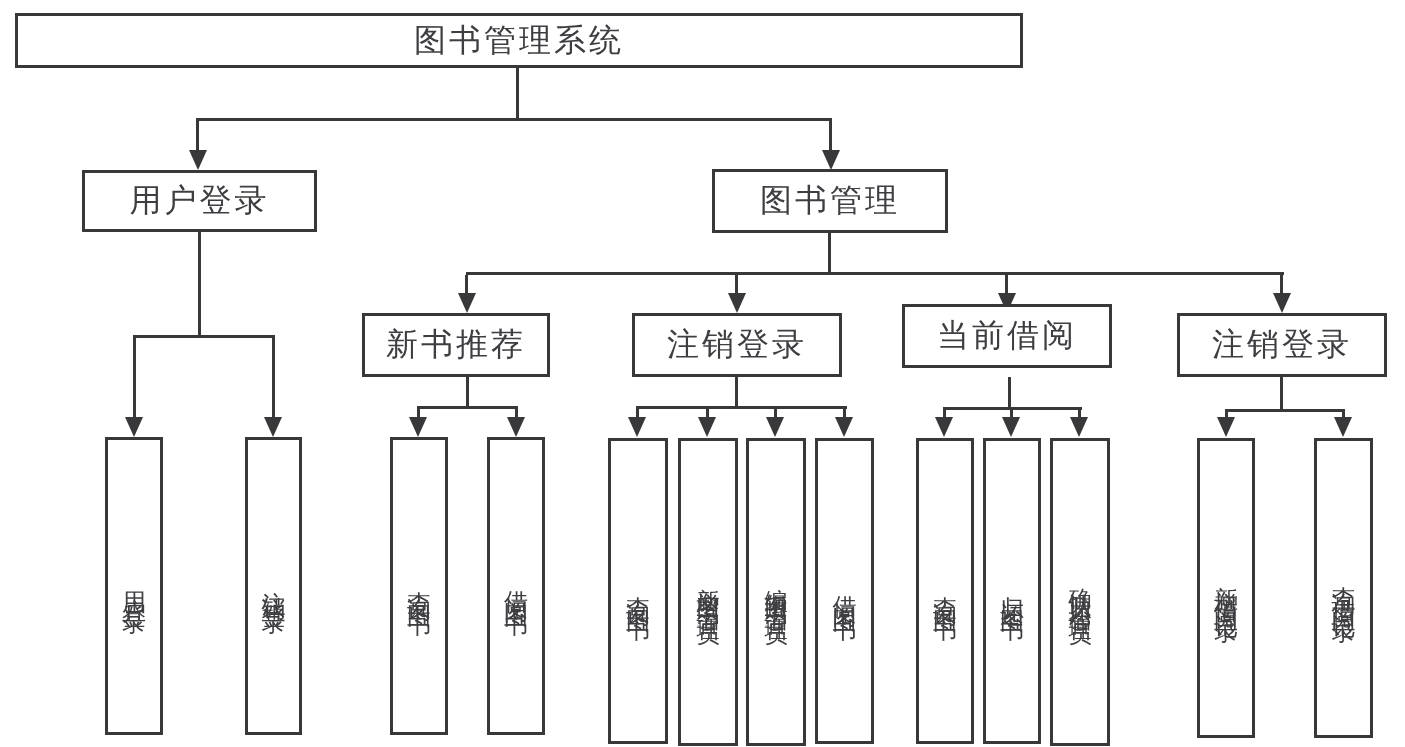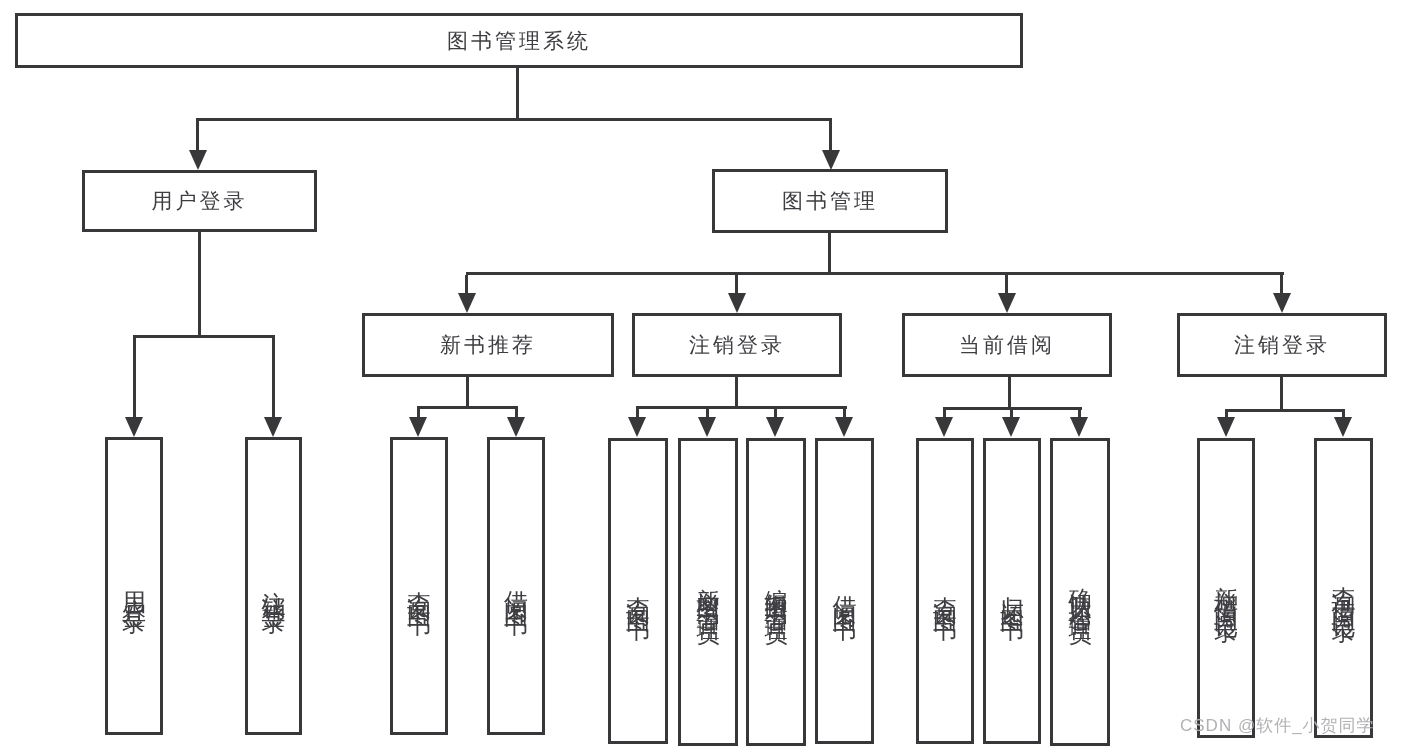--- a/index.html
+++ b/index.html
@@ -23,7 +23,7 @@
     background:var(--bg);
     border:3px solid var(--line);
     display:flex;align-items:center;justify-content:center;
-    font-size:21px;letter-spacing:3px;color:var(--text);
+    font-size:32px;letter-spacing:3px;color:var(--text);
     white-space:nowrap;
   }
   

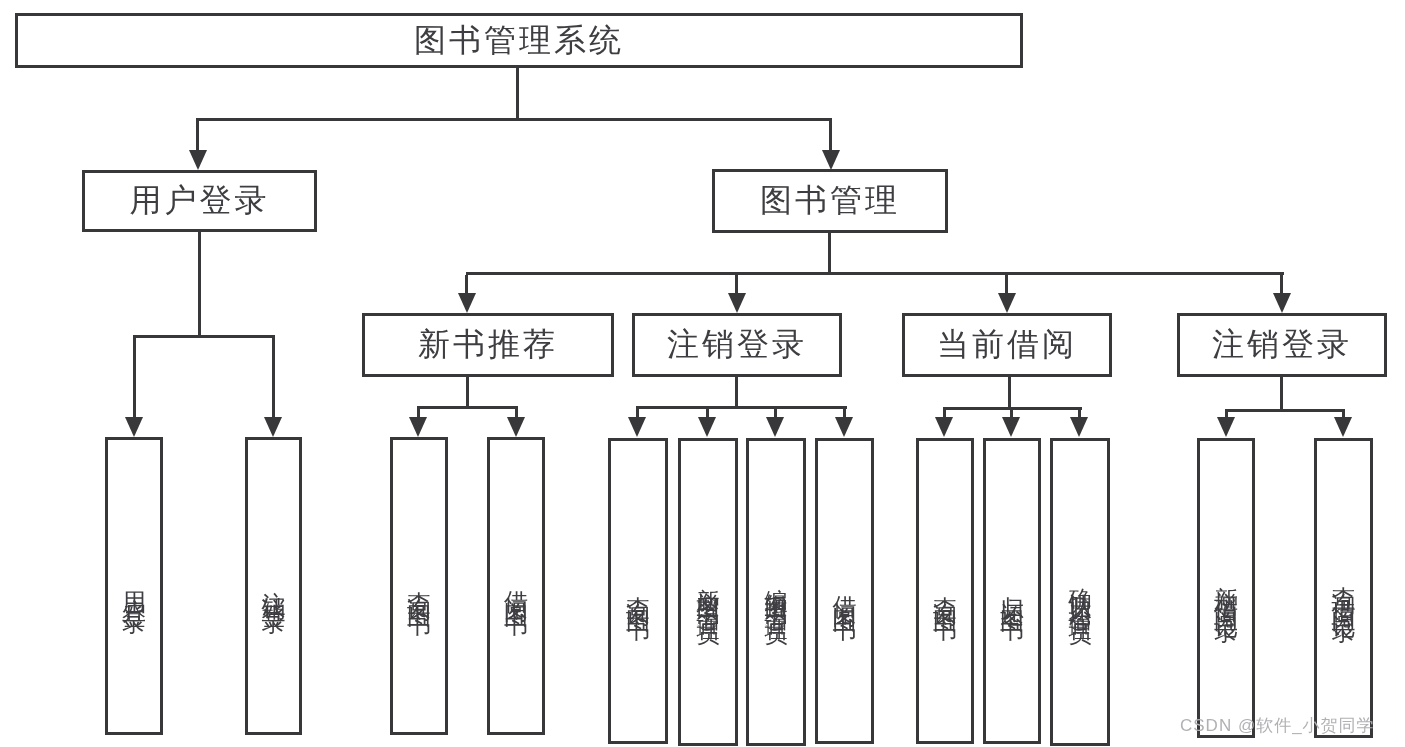--- a/index.html
+++ b/index.html
@@ -106,7 +106,7 @@
   <div class="head" style="left:998px;top:293px;"></div>
   <div class="head" style="left:1273px;top:293px;"></div>
 
-  <div class="hbox" style="left:362px;top:313px;width:252px;height:64px;">
+  <div class="hbox" style="left:362px;top:313px;width:188px;height:64px;">
     <span>新书推荐</span>
   </div>
   <div class="hbox" style="left:632px;top:313px;width:210px;height:64px;">

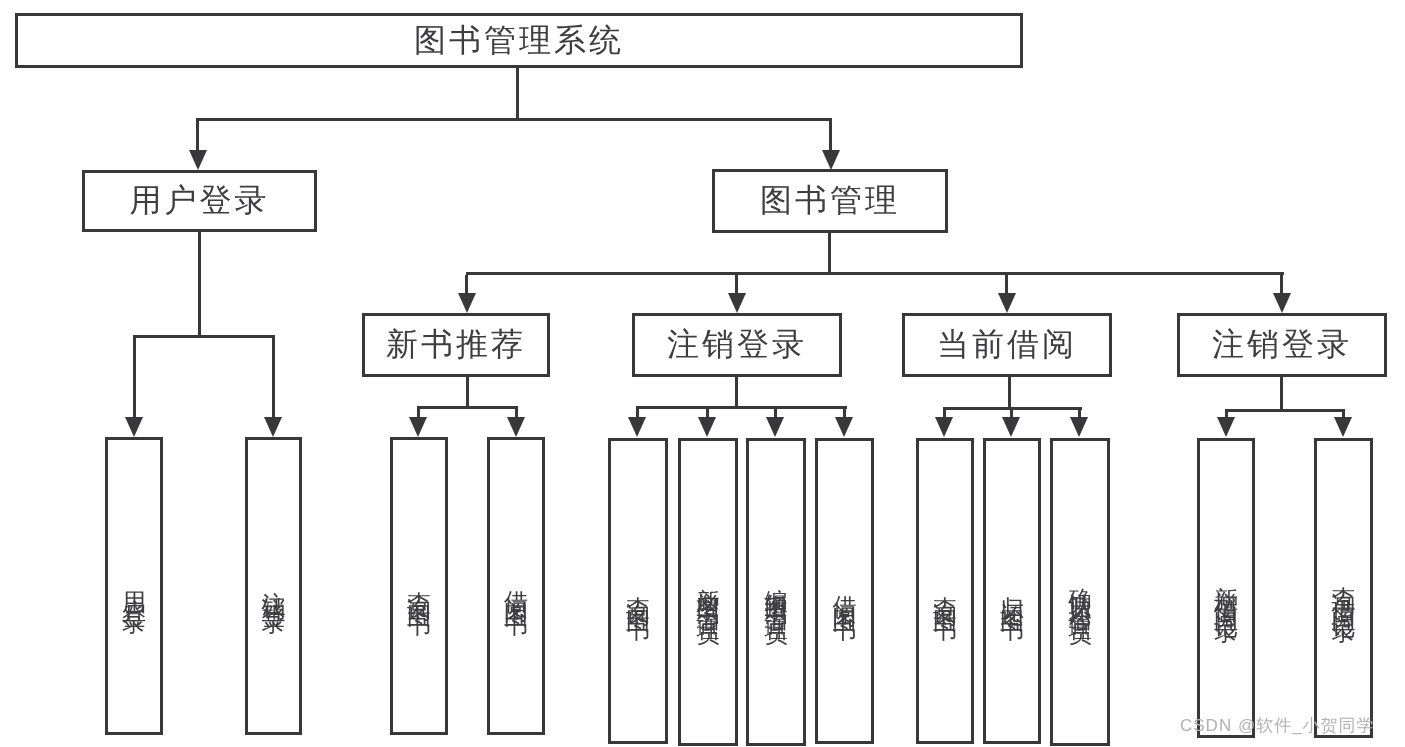--- a/index.html
+++ b/index.html
@@ -112,7 +112,7 @@
   <div class="hbox" style="left:632px;top:313px;width:210px;height:64px;">
     <span>注销登录</span>
   </div>
-  <div class="hbox" style="left:902px;top:313px;width:210px;height:64px;">
+  <div class="hbox" style="left:902px;top:304px;width:210px;height:64px;">
     <span>当前借阅</span>
   </div>
   <div class="hbox" style="left:1177px;top:313px;width:210px;height:64px;">

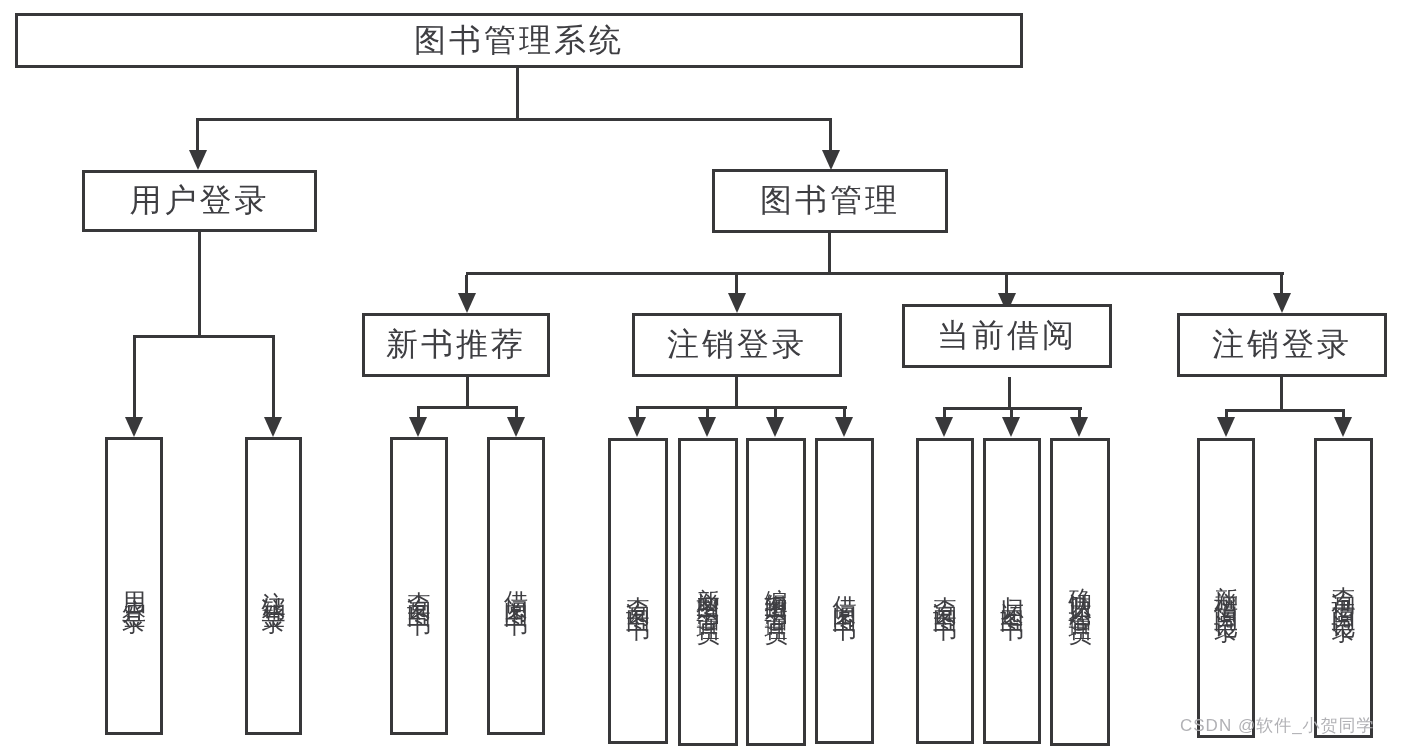--- a/index.html
+++ b/index.html
@@ -190,7 +190,6 @@
     <span class="vtext">查询借阅记录</span>
   </div>
 
-  <div class="watermark">CSDN @软件_小贺同学</div>
 
 </div>
 

